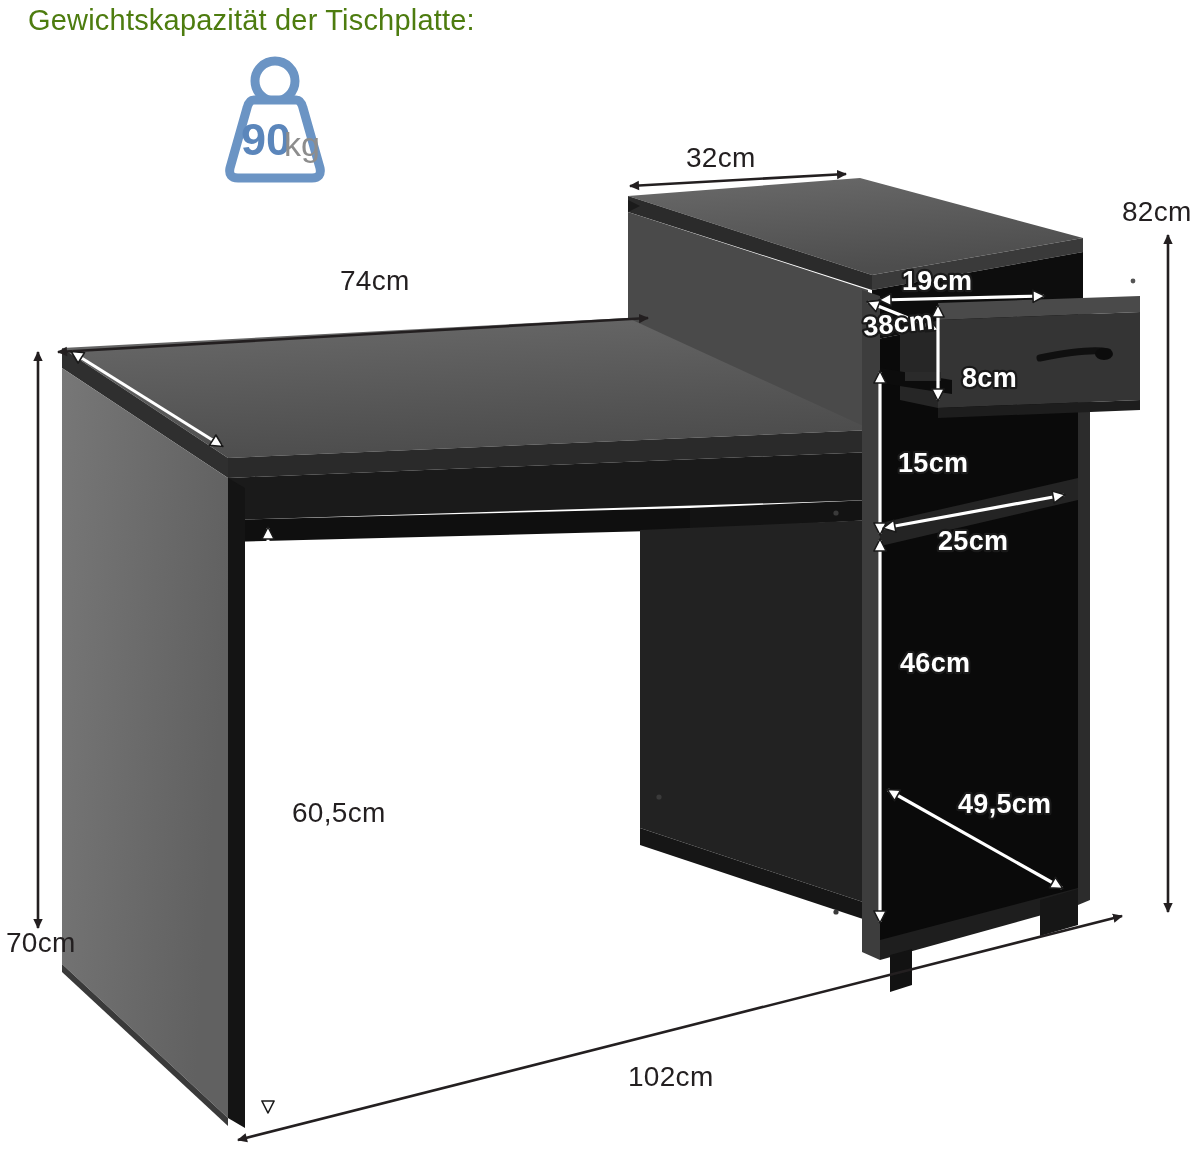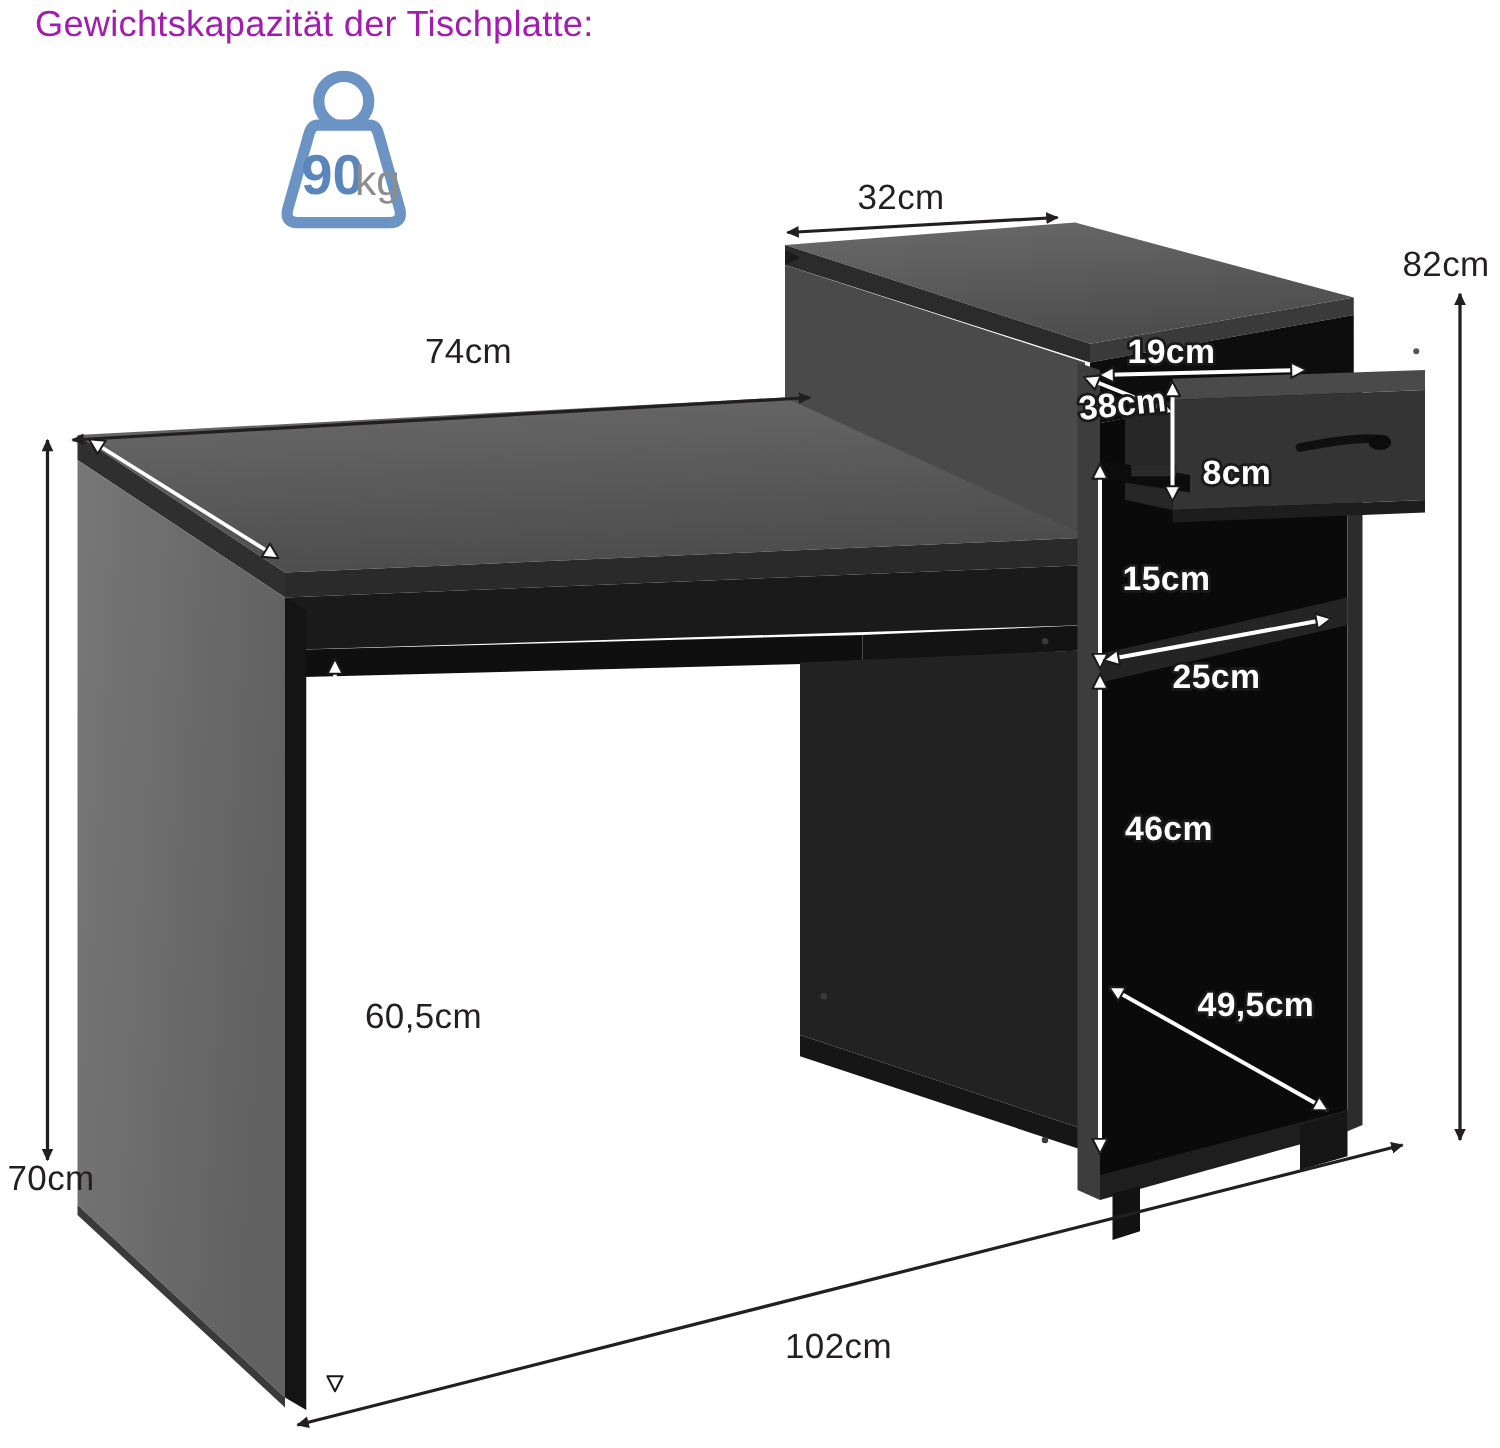--- a/index.html
+++ b/index.html
@@ -16,7 +16,7 @@
   #title{
     position:absolute;left:28px;top:4px;
     font-size:29px;font-weight:300;letter-spacing:.2px;
-    color:#a21caf;white-space:nowrap;
+    color:#4d7c0f;white-space:nowrap;
   }
 
   

